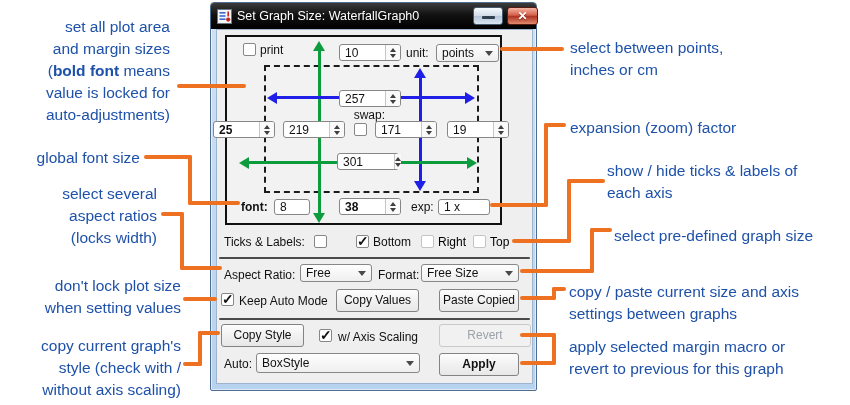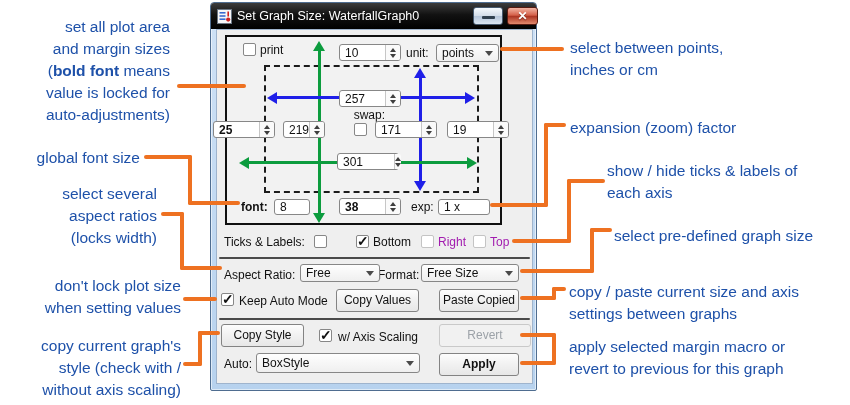--- a/index.html
+++ b/index.html
@@ -213,7 +213,7 @@
             <i class="tri-dn"></i>
           </span>
       </div>
-      <div class="spin" style="left:66px;top:91px;width:42px;">
+      <div class="spin" style="left:66px;top:91px;width:62px;">
         <span class="val">219</span>
         <span class="updown">
             <i class="tri-up"></i>

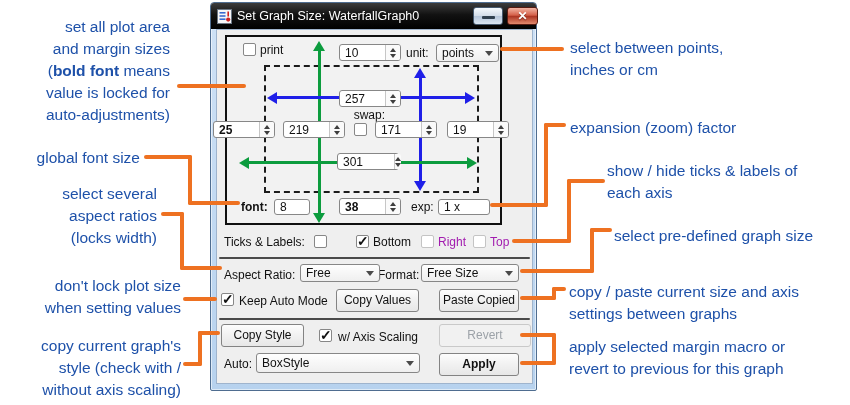--- a/index.html
+++ b/index.html
@@ -34,7 +34,7 @@
           box-sizing:border-box;z-index:1;}
   .lbl{position:absolute;white-space:nowrap;}
   .b{font-weight:bold;}
-  .dis{color:#a21caf;}
+  .dis{color:#000000;}
   
   .spin,.inp,.dd{position:absolute;background:#fff;border:1px solid #878787;border-radius:3px;
                  box-sizing:border-box;display:flex;align-items:center;z-index:5;}

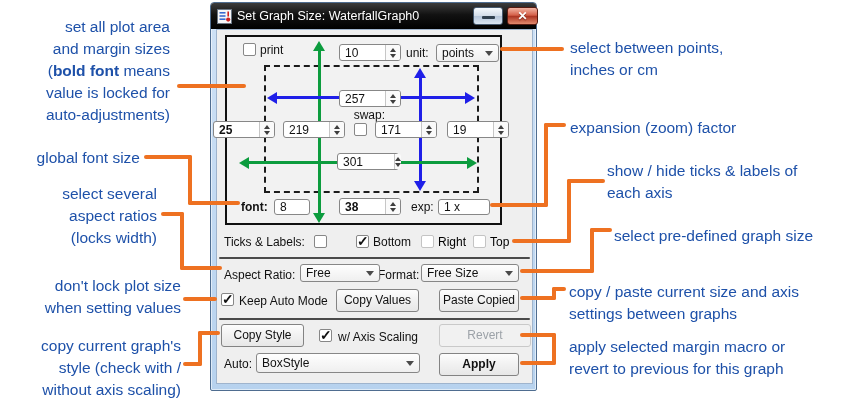--- a/index.html
+++ b/index.html
@@ -273,7 +273,7 @@
       <div class="sep" style="top:227px;"></div>
 
       <span class="lbl" style="left:7px;top:238px;">Aspect Ratio:</span>
-      <div class="dd" style="left:83px;top:234px;width:80px;justify-content:flex-end;">
+      <div class="dd" style="left:83px;top:234px;width:72px;justify-content:flex-end;">
         <span class="val">Free</span>
         <i class="tri-dn"></i>
       </div>

